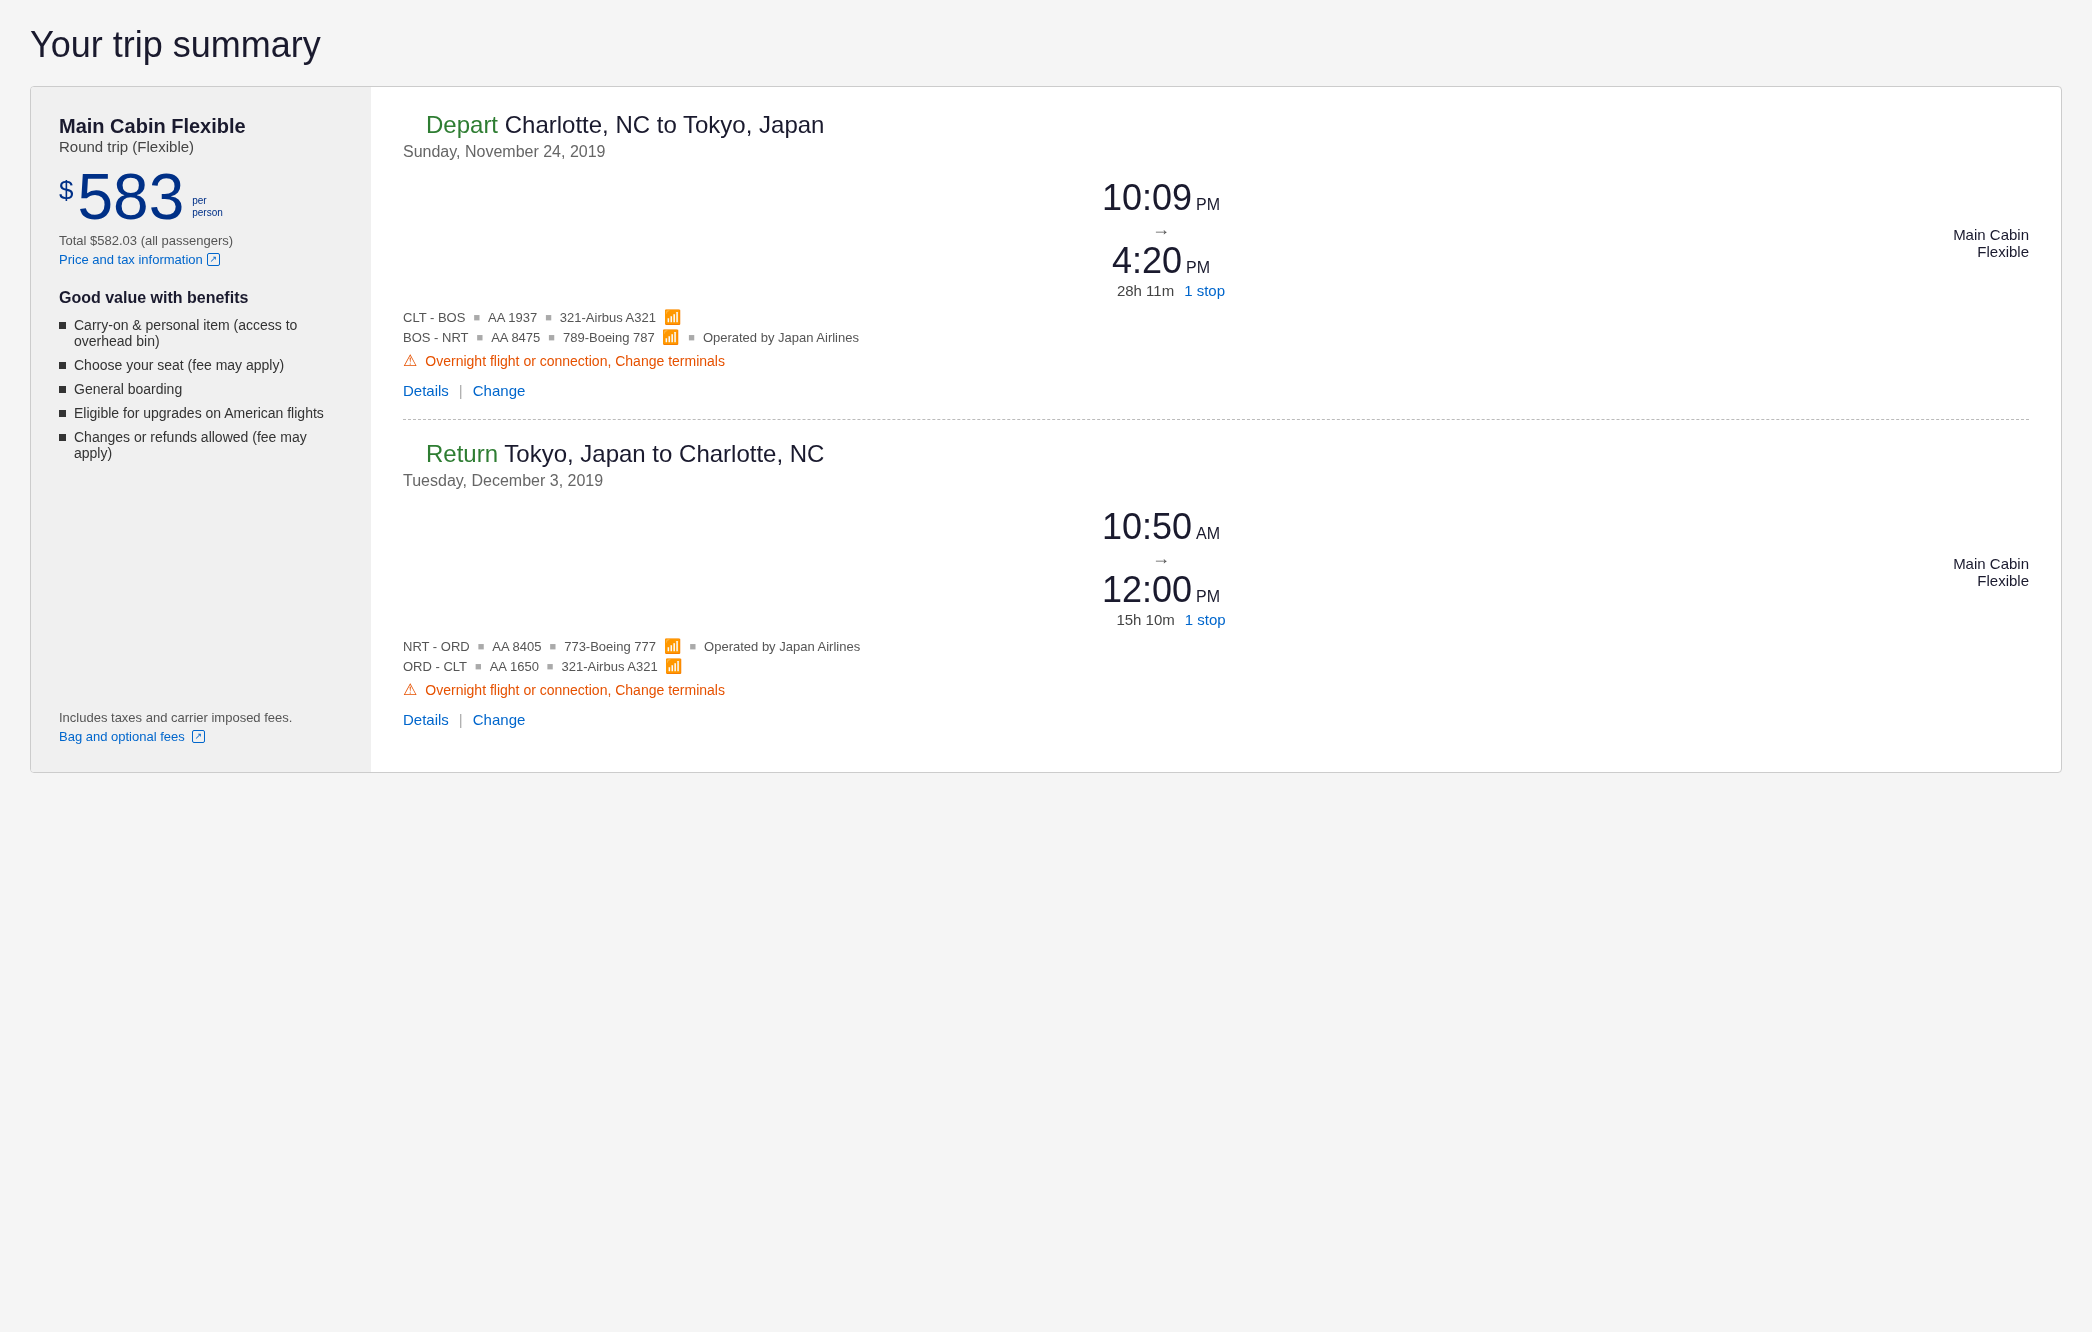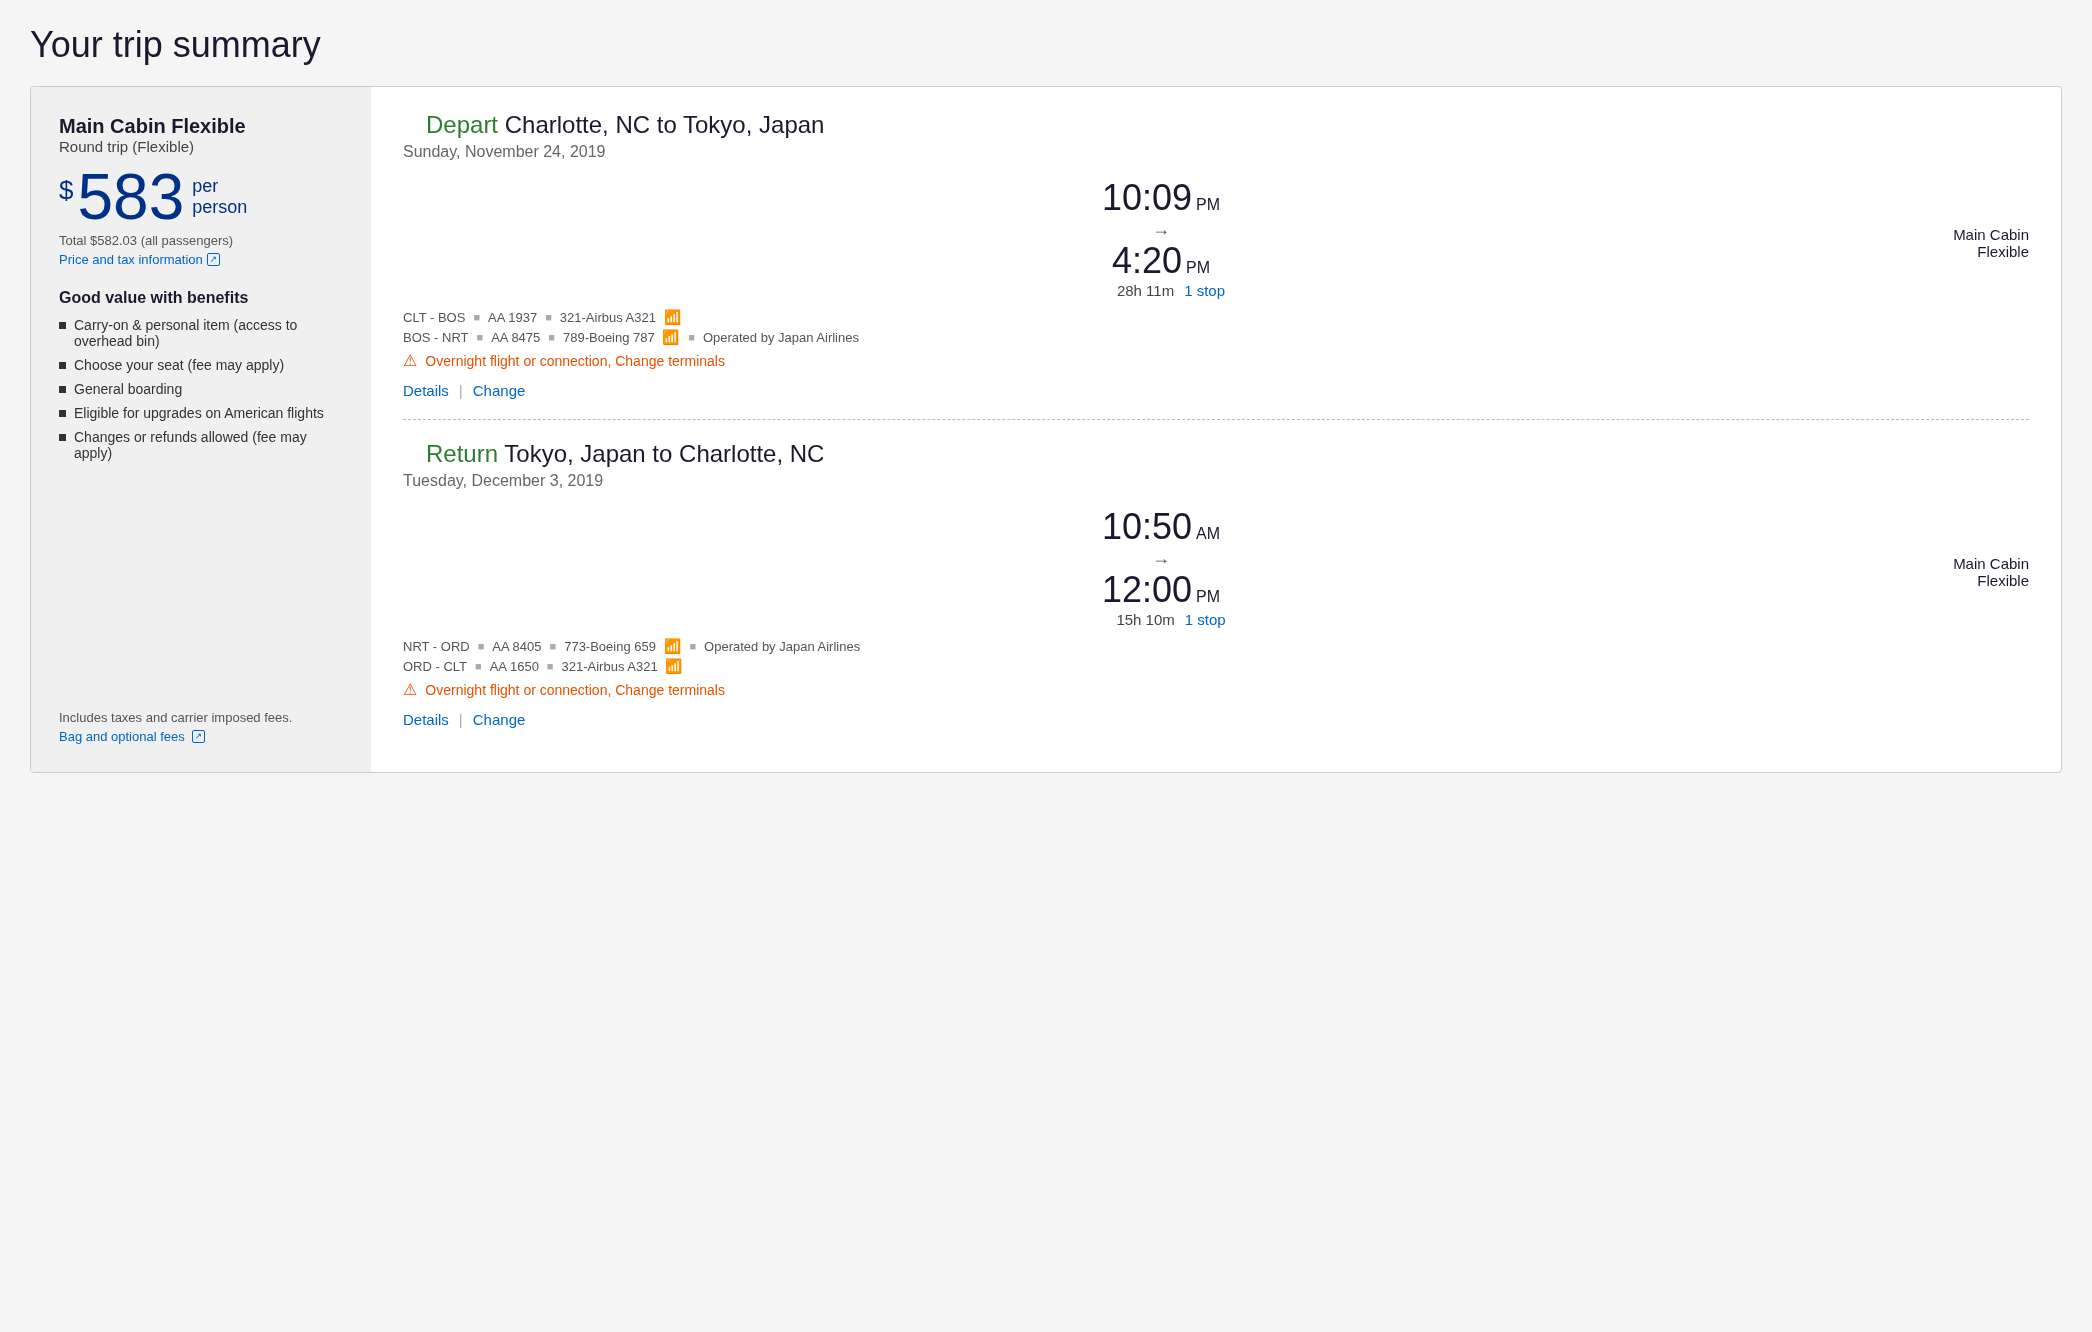--- a/index.html
+++ b/index.html
@@ -62,7 +62,7 @@
       line-height: 1;
     }
     .per-person {
-      font-size: 18px;
+      font-size: 10px;
       color: #003087;
       margin-left: 8px;
       margin-bottom: 10px;

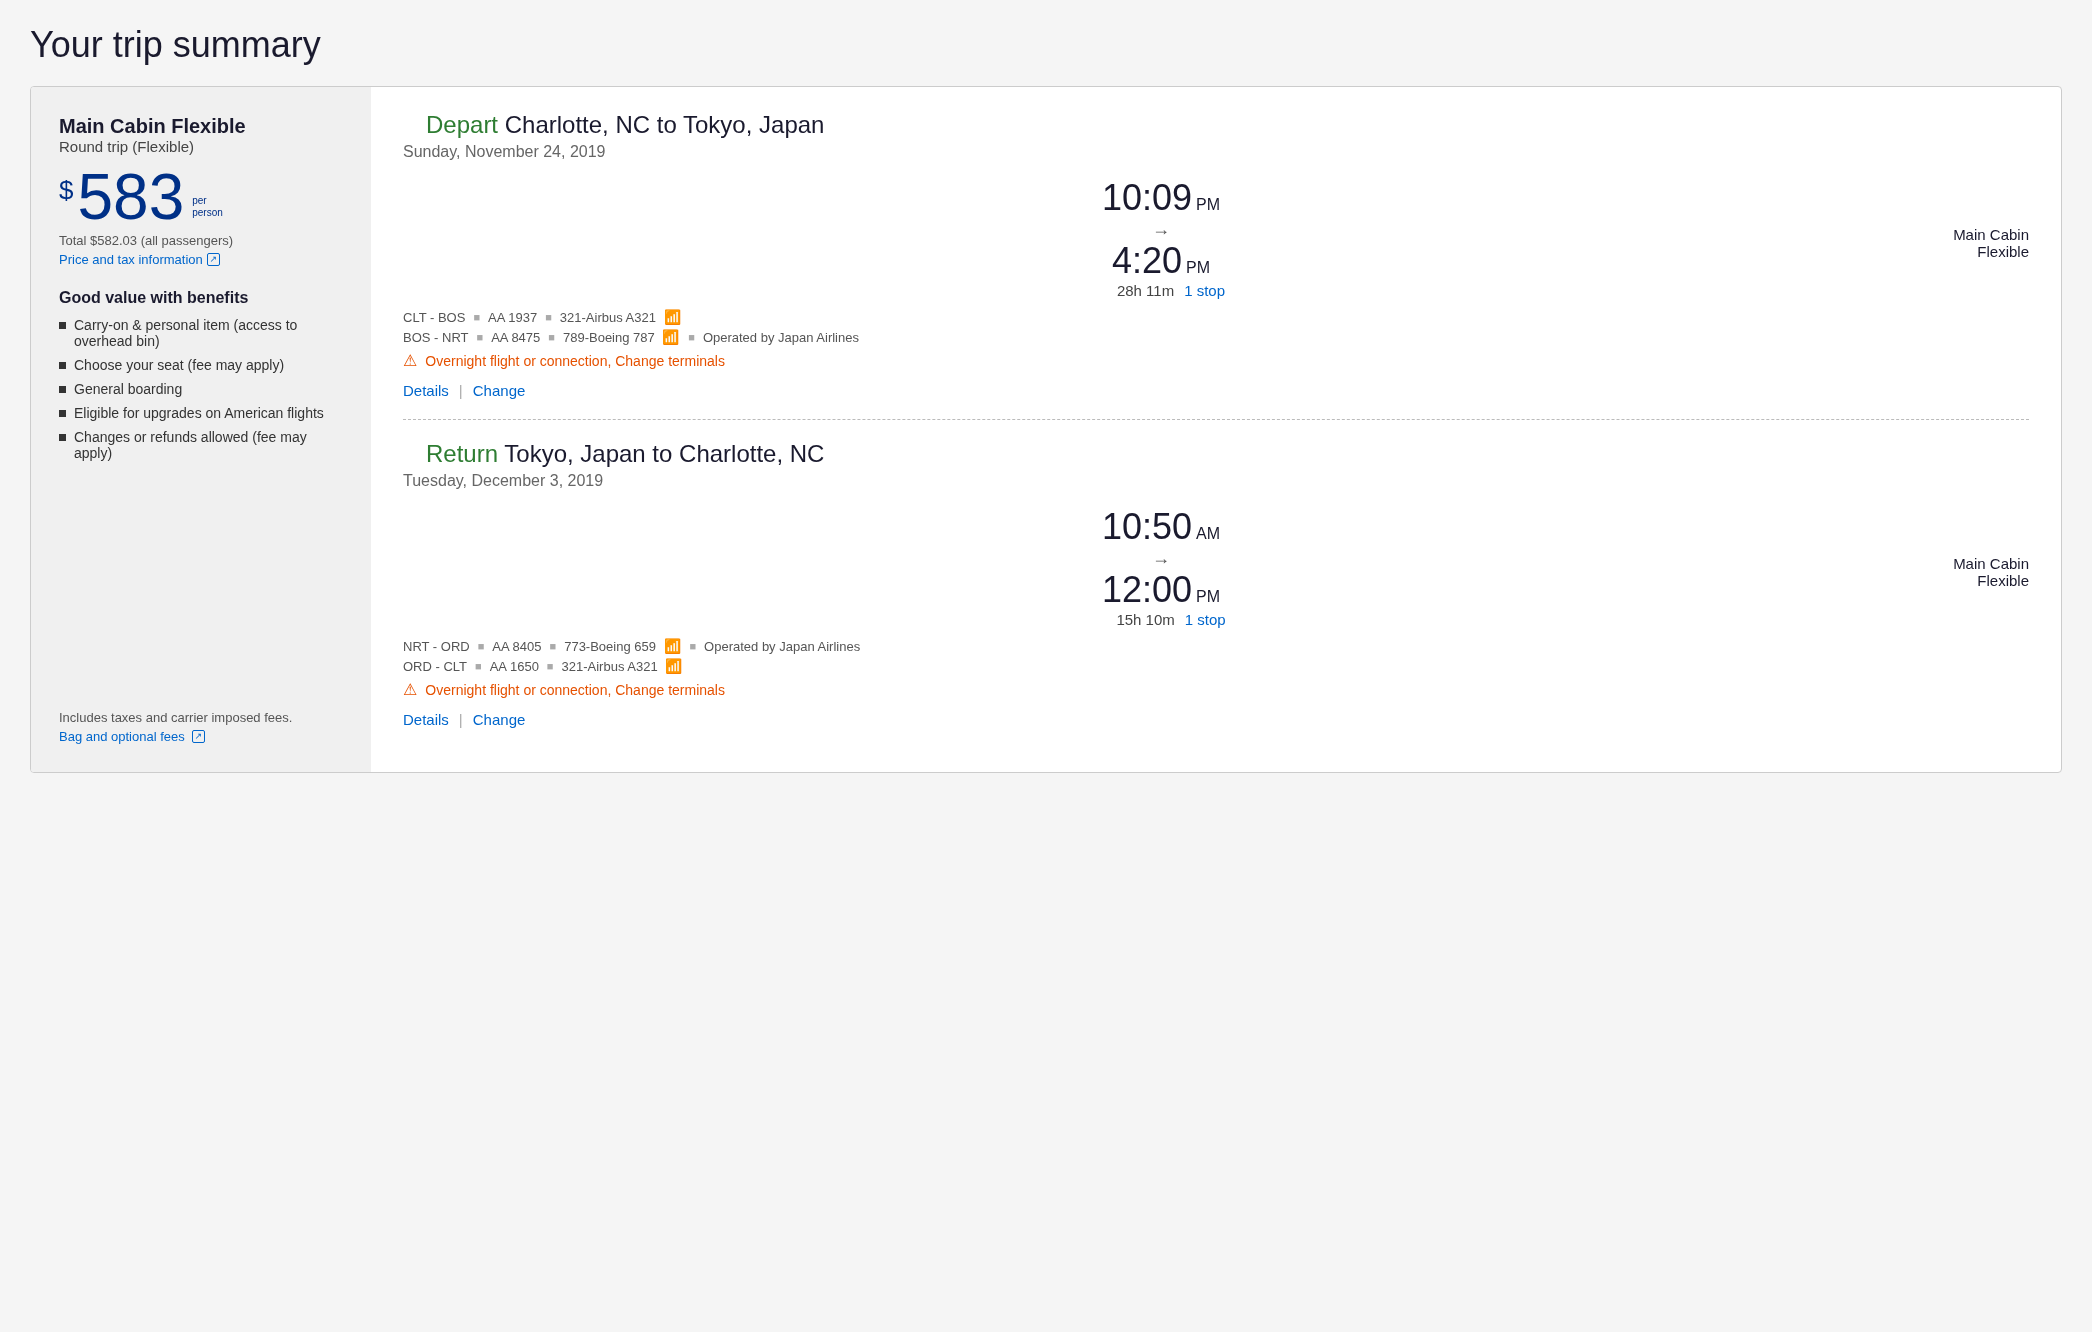--- a/index.html
+++ b/index.html
@@ -398,7 +398,7 @@
         <span class="sep">■</span>
         <span>AA 8405</span>
         <span class="sep">■</span>
-        <span>773-Boeing 659</span>
+        <span>773-Boeing 777</span>
         <span class="wifi-icon">📶</span>
         <span class="sep">■</span>
         <span>Operated by Japan Airlines</span>

